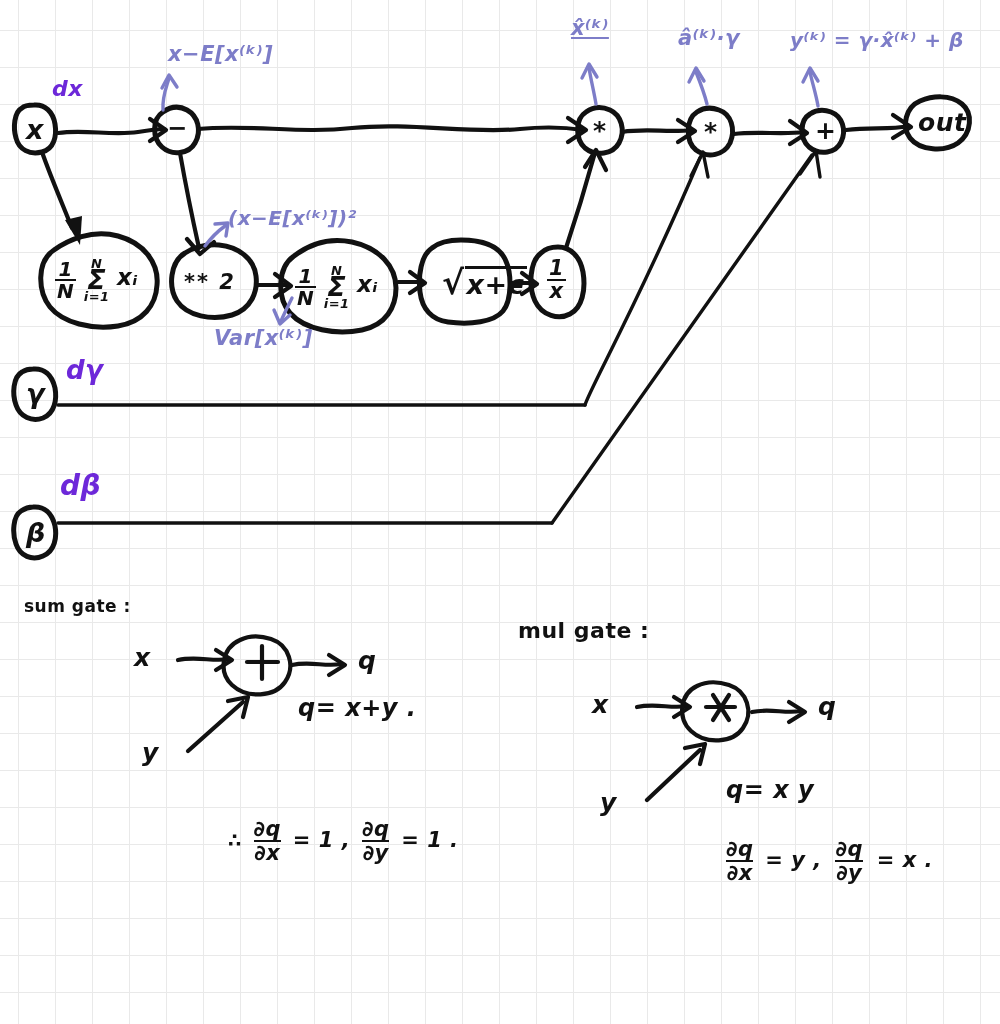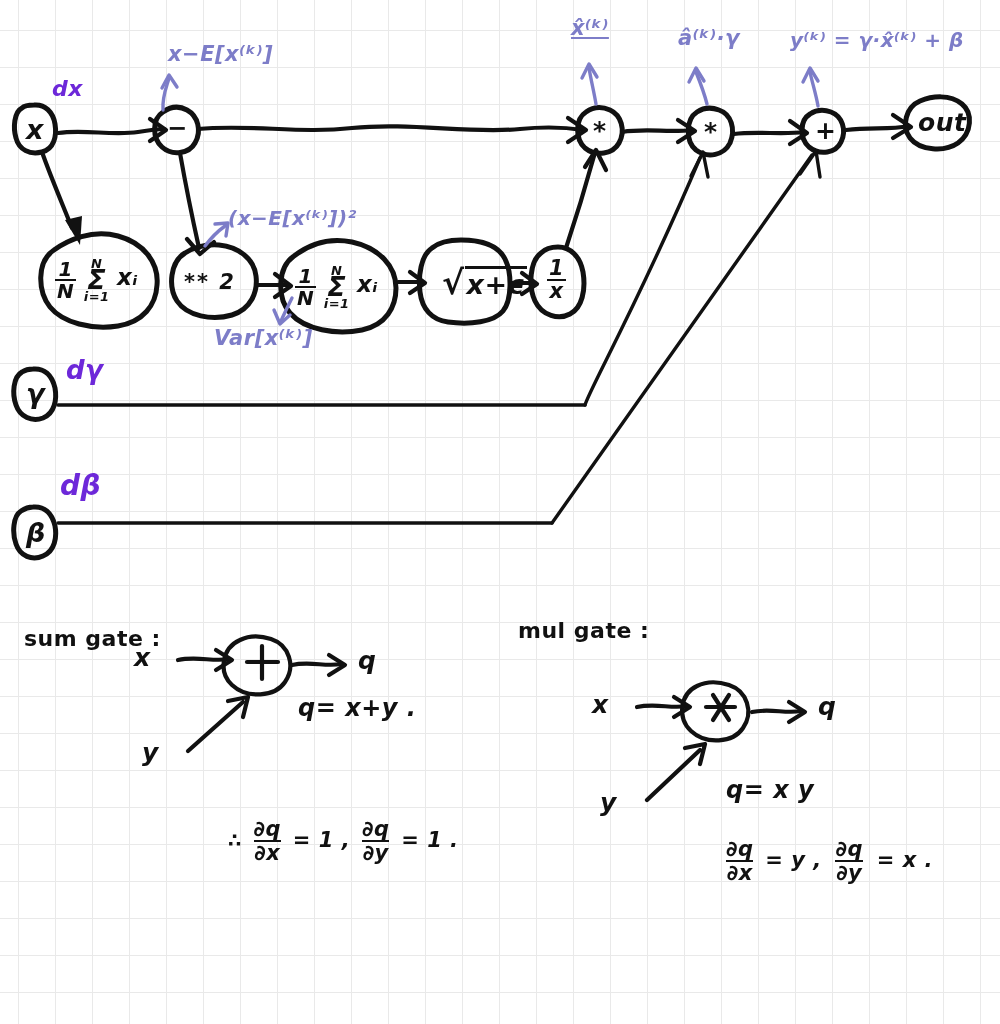--- a/index.html
+++ b/index.html
@@ -285,7 +285,7 @@
 <div class="tx hand pu" style="left:678px;top:28px;font-size:21px;">â⁽ᵏ⁾·γ</div>
 <div class="tx hand pu" style="left:790px;top:30px;font-size:20px;">y⁽ᵏ⁾ = γ·x̂⁽ᵏ⁾ + β</div>
 
-<div class="tx hand" style="left:24px;top:628px;font-size:22px;font-style:normal;">sum gate :</div>
+<div class="tx hand" style="left:24px;top:598px;font-size:17px;font-style:normal;">sum gate :</div>
 <div class="tx hand" style="left:134px;top:645px;font-size:25px;">x</div>
 <div class="tx hand" style="left:142px;top:740px;font-size:25px;">y</div>
 <div class="tx hand" style="left:358px;top:648px;font-size:25px;">q</div>

